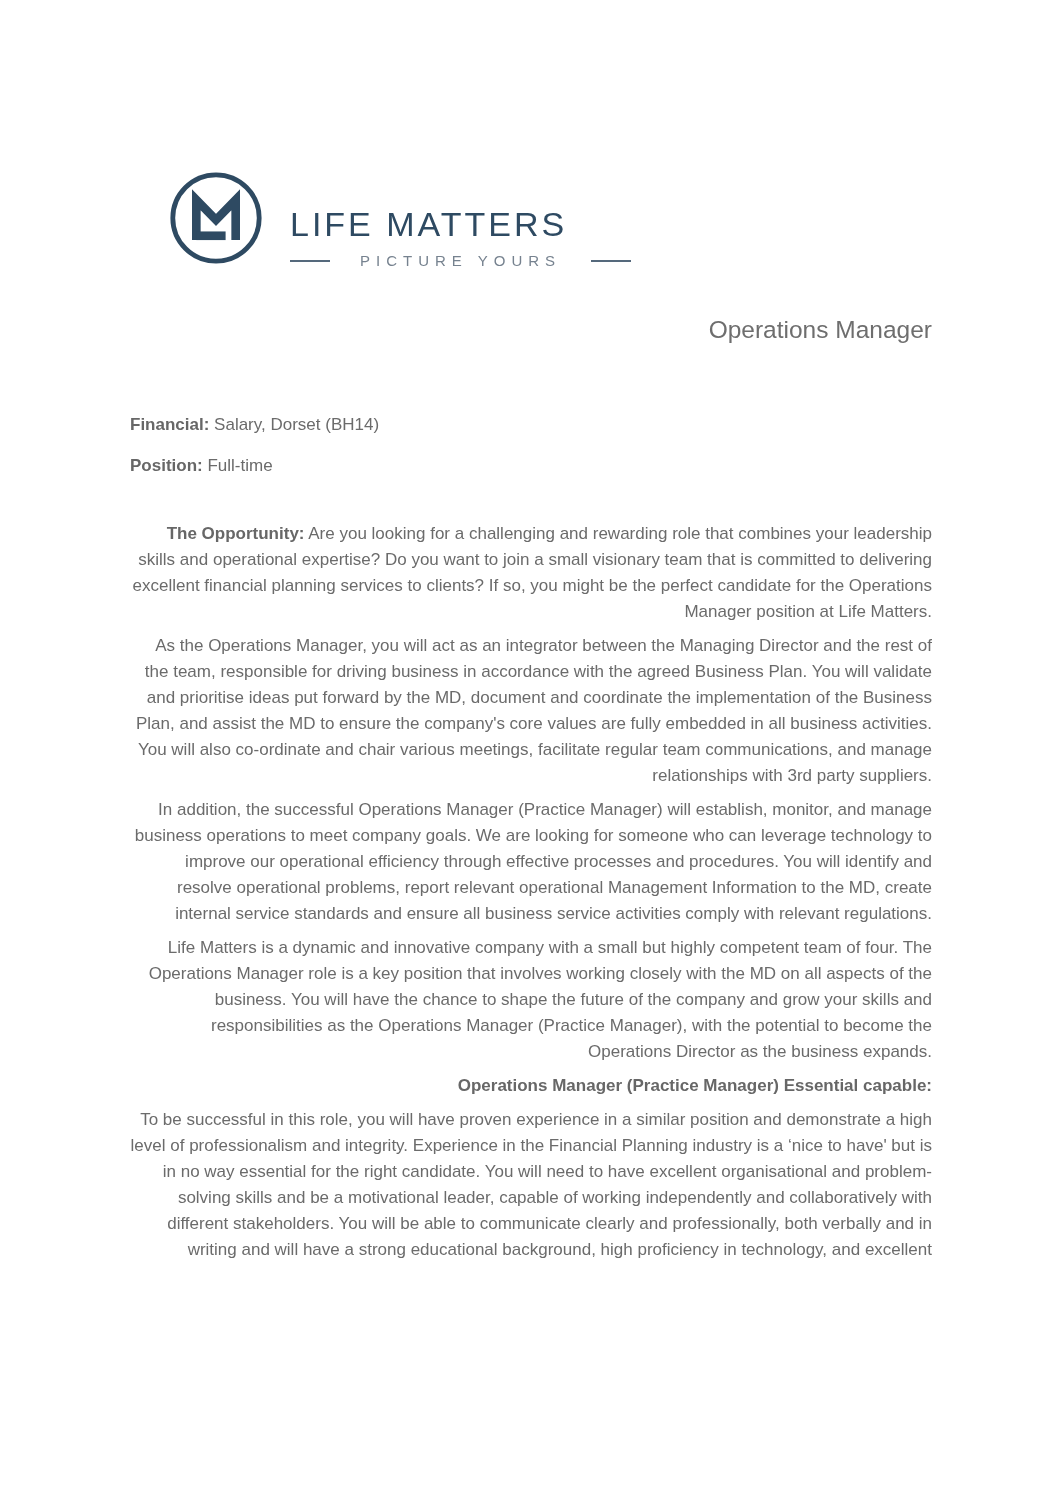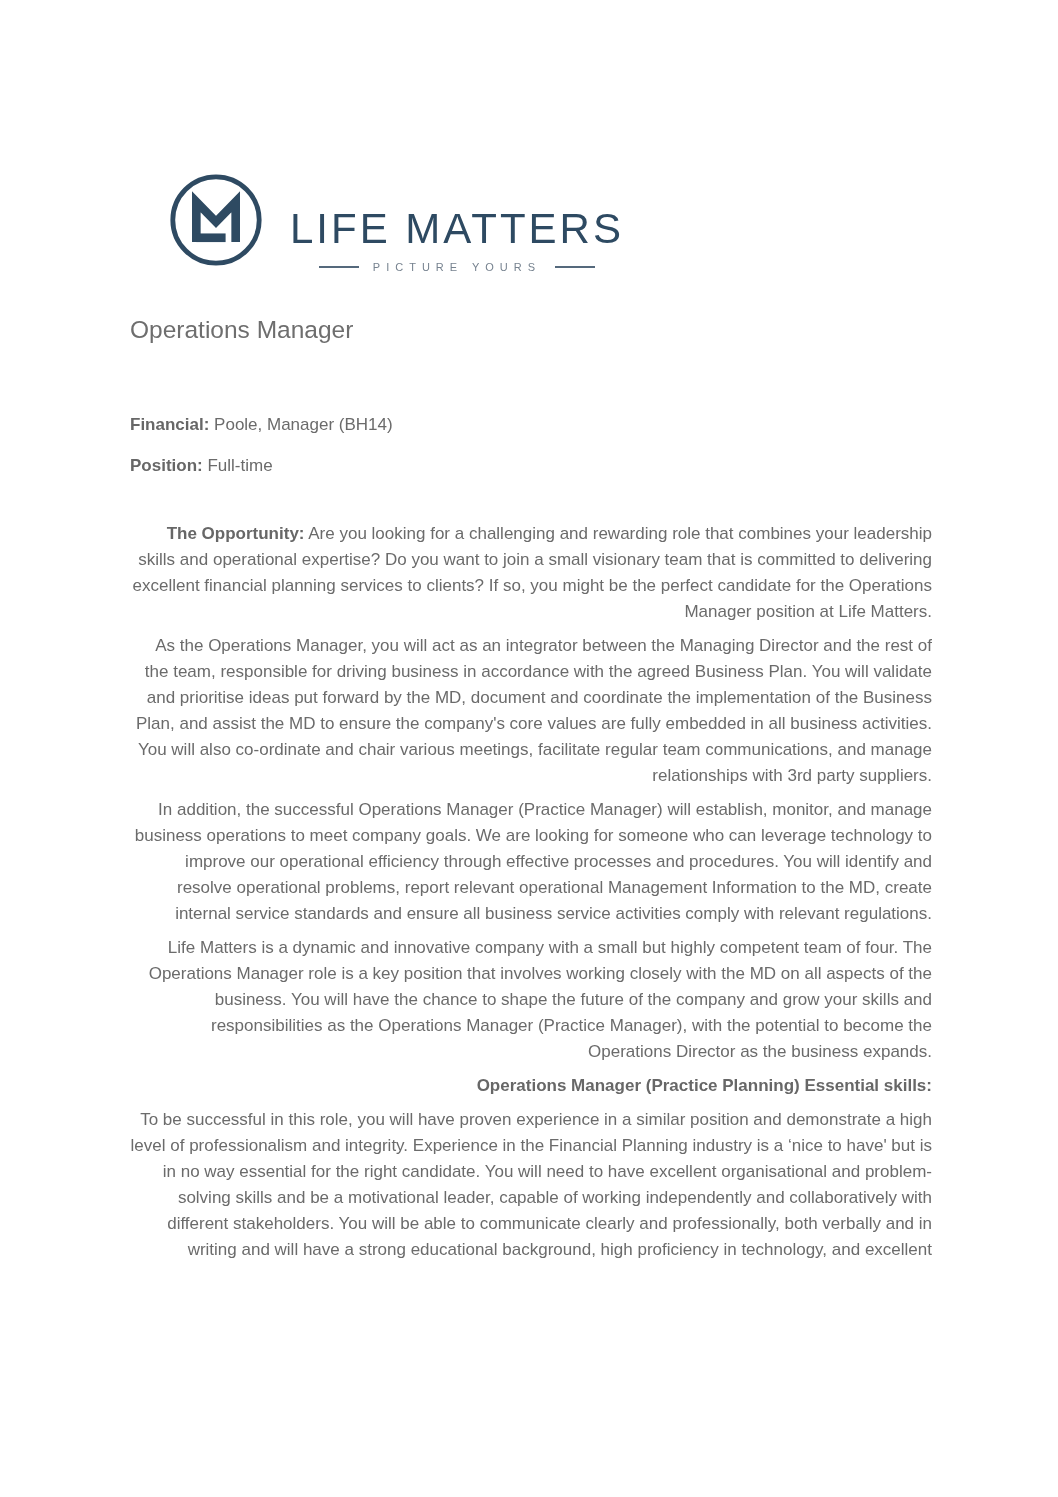--- a/index.html
+++ b/index.html
@@ -23,7 +23,7 @@
   .logo-mark { width: 96px; height: 96px; display: block; flex: 0 0 auto; }
   .logo-text { margin-left: 26px; }
   .logo-name {
-    font-size: 42px;
+    font-size: 34px;
     letter-spacing: 3px;
     color: #2e4a62;
     font-weight: 400;

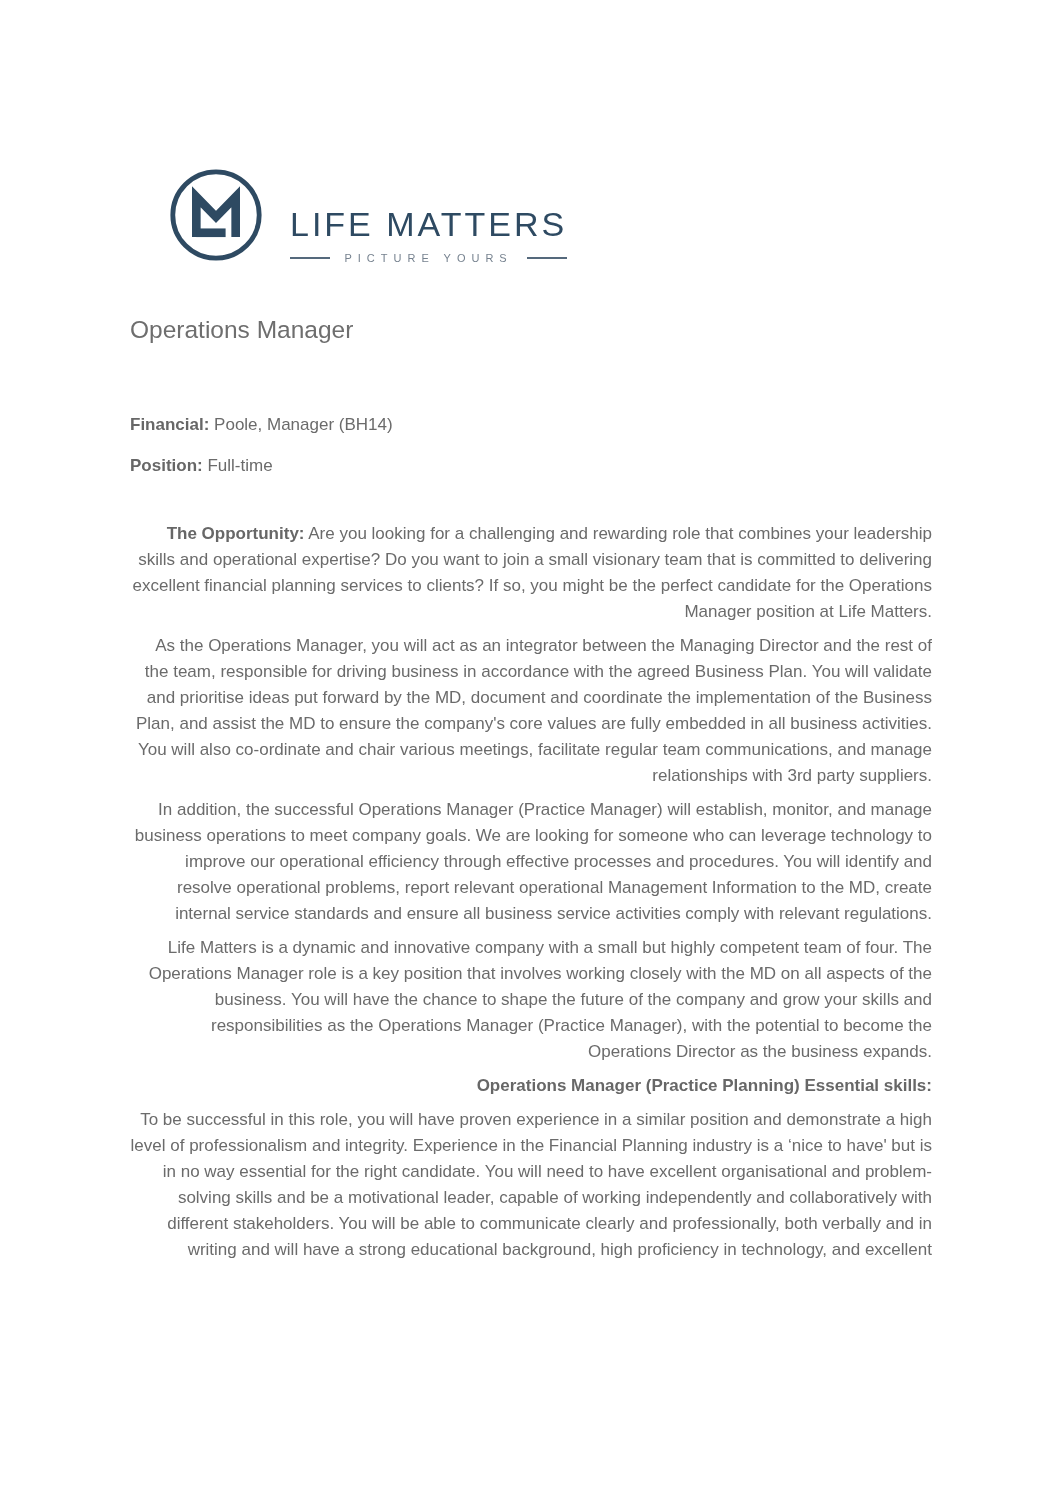--- a/index.html
+++ b/index.html
@@ -44,10 +44,10 @@
     flex: 0 0 auto;
   }
   .logo-tagline {
-    font-size: 11px;
+    font-size: 15px;
     letter-spacing: 6px;
     color: #76828f;
-    margin: 0 14px;
+    margin: 0 30px;
     white-space: nowrap;
   }
 

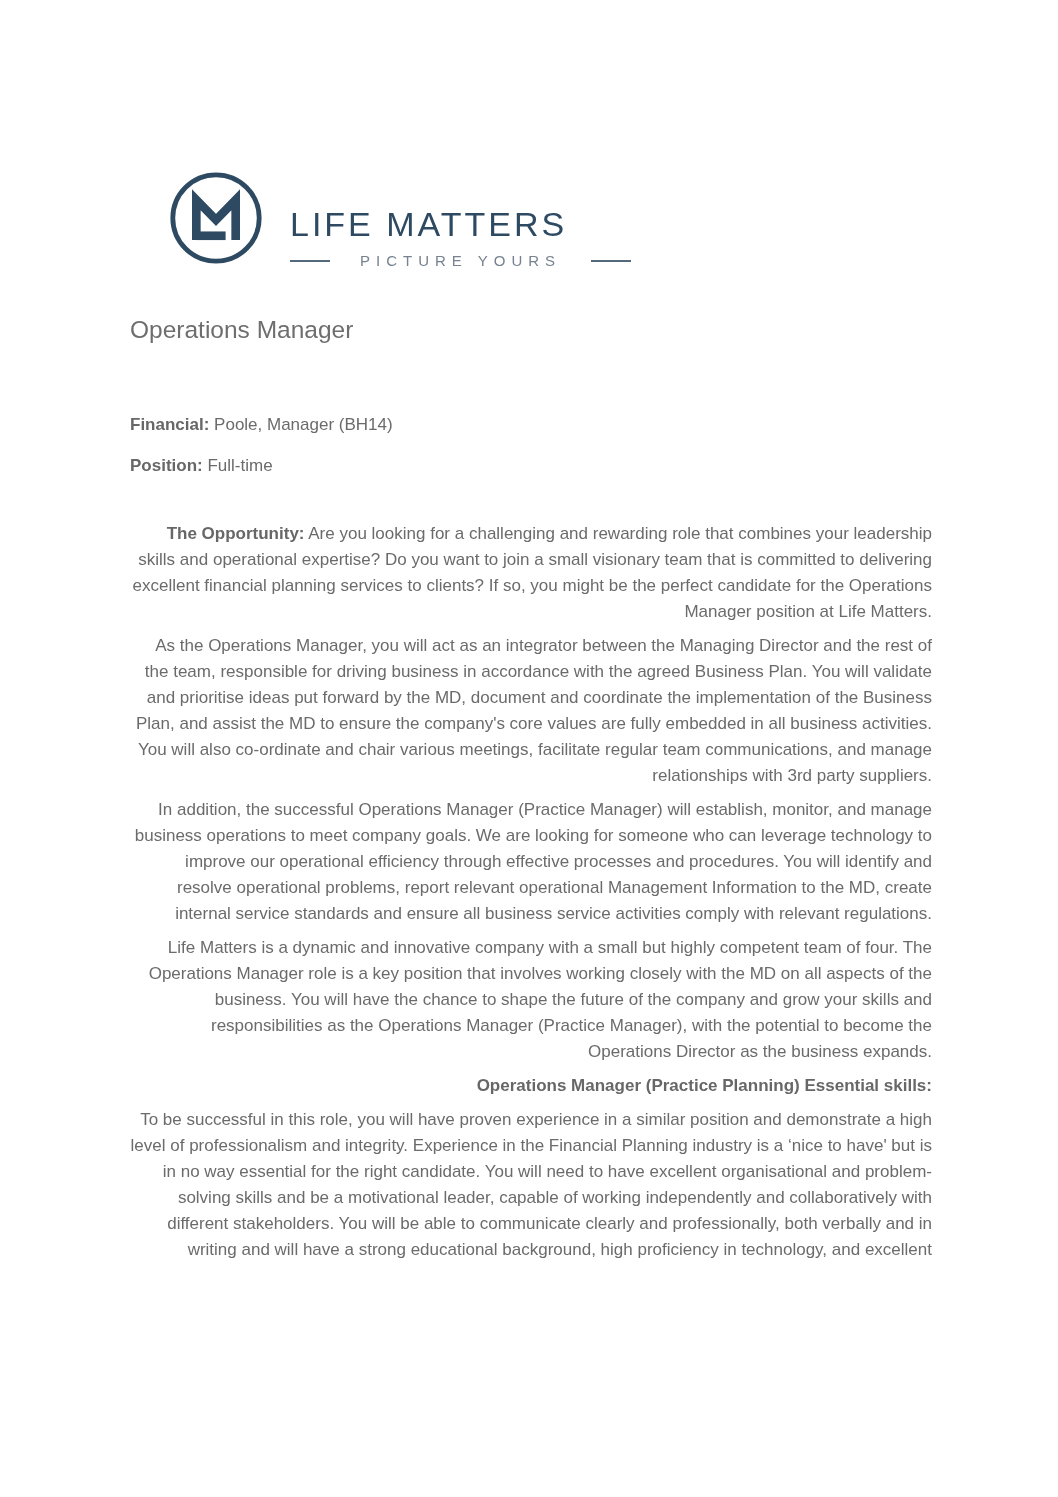--- a/index.html
+++ b/index.html
@@ -67,6 +67,7 @@
     color: #6e6e6e;
     margin: 0;
     line-height: 28px;
+    text-align: right;
   }
   .meta { margin-top: 68px; }
   .meta p { margin: 0 0 15px 0; }

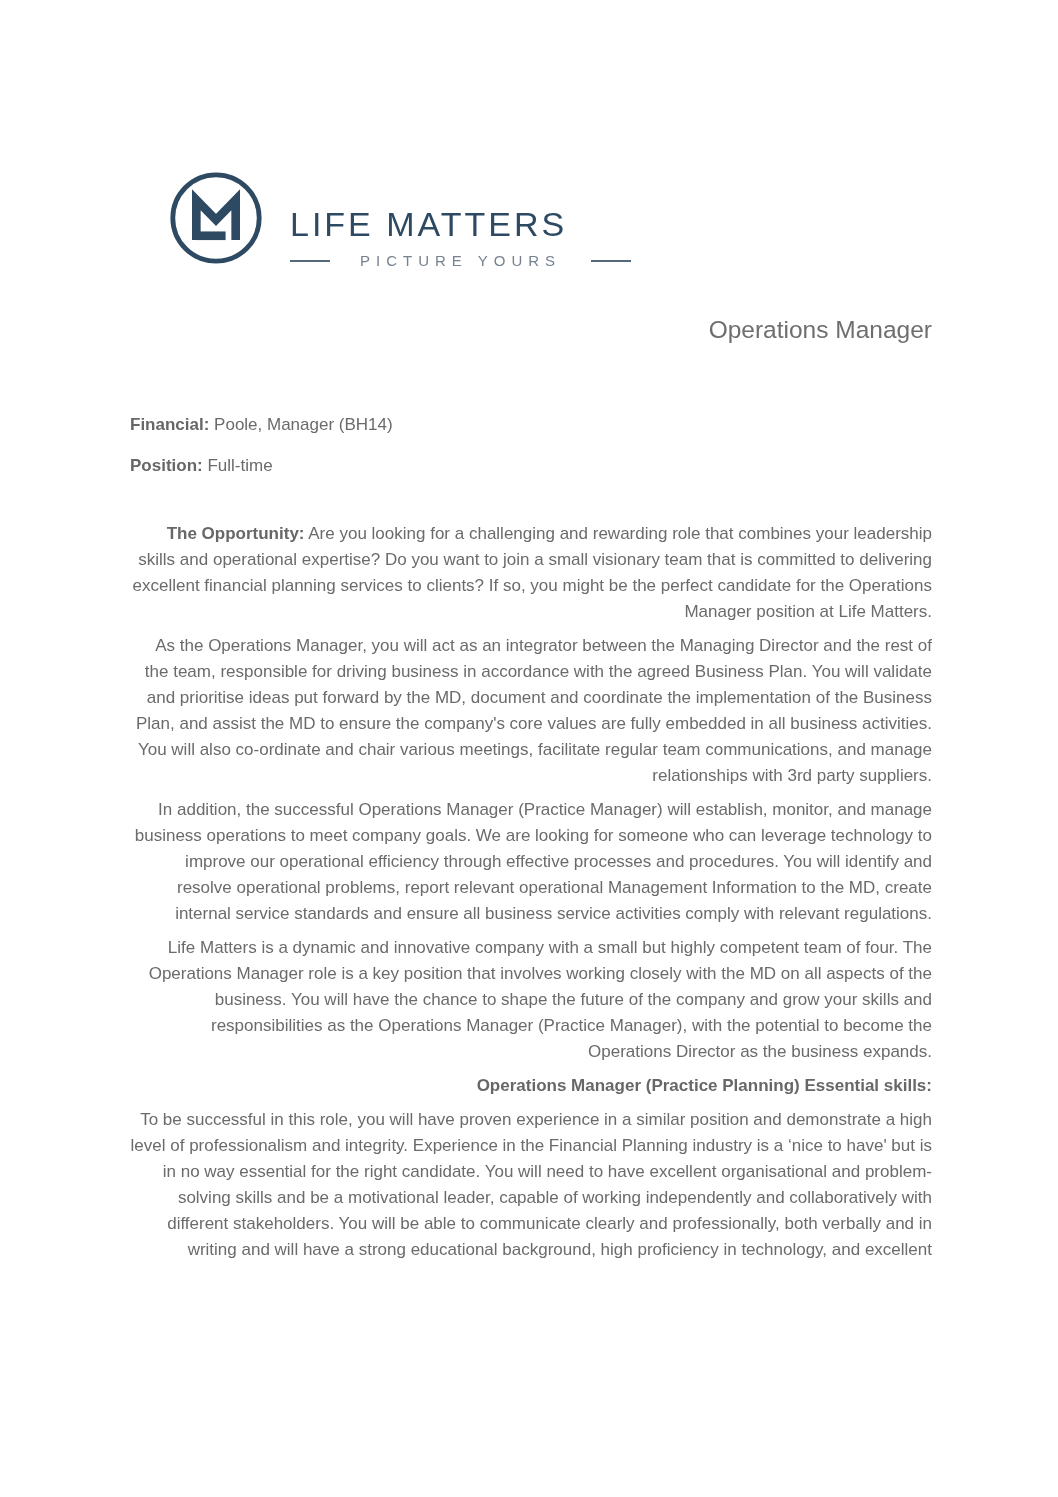--- a/index.html
+++ b/index.html
@@ -101,7 +101,7 @@
     <h1 class="job-title">Operations Manager</h1>
 
     <div class="meta">
-      <p><strong>Financial:</strong><span> Poole, Manager (BH14)</span></p>
+      <p><strong>Financial:</strong><span> Salary, Dorset (BH14)</span></p>
       <p><strong>Position:</strong><span> Full-time</span></p>
     </div>
 

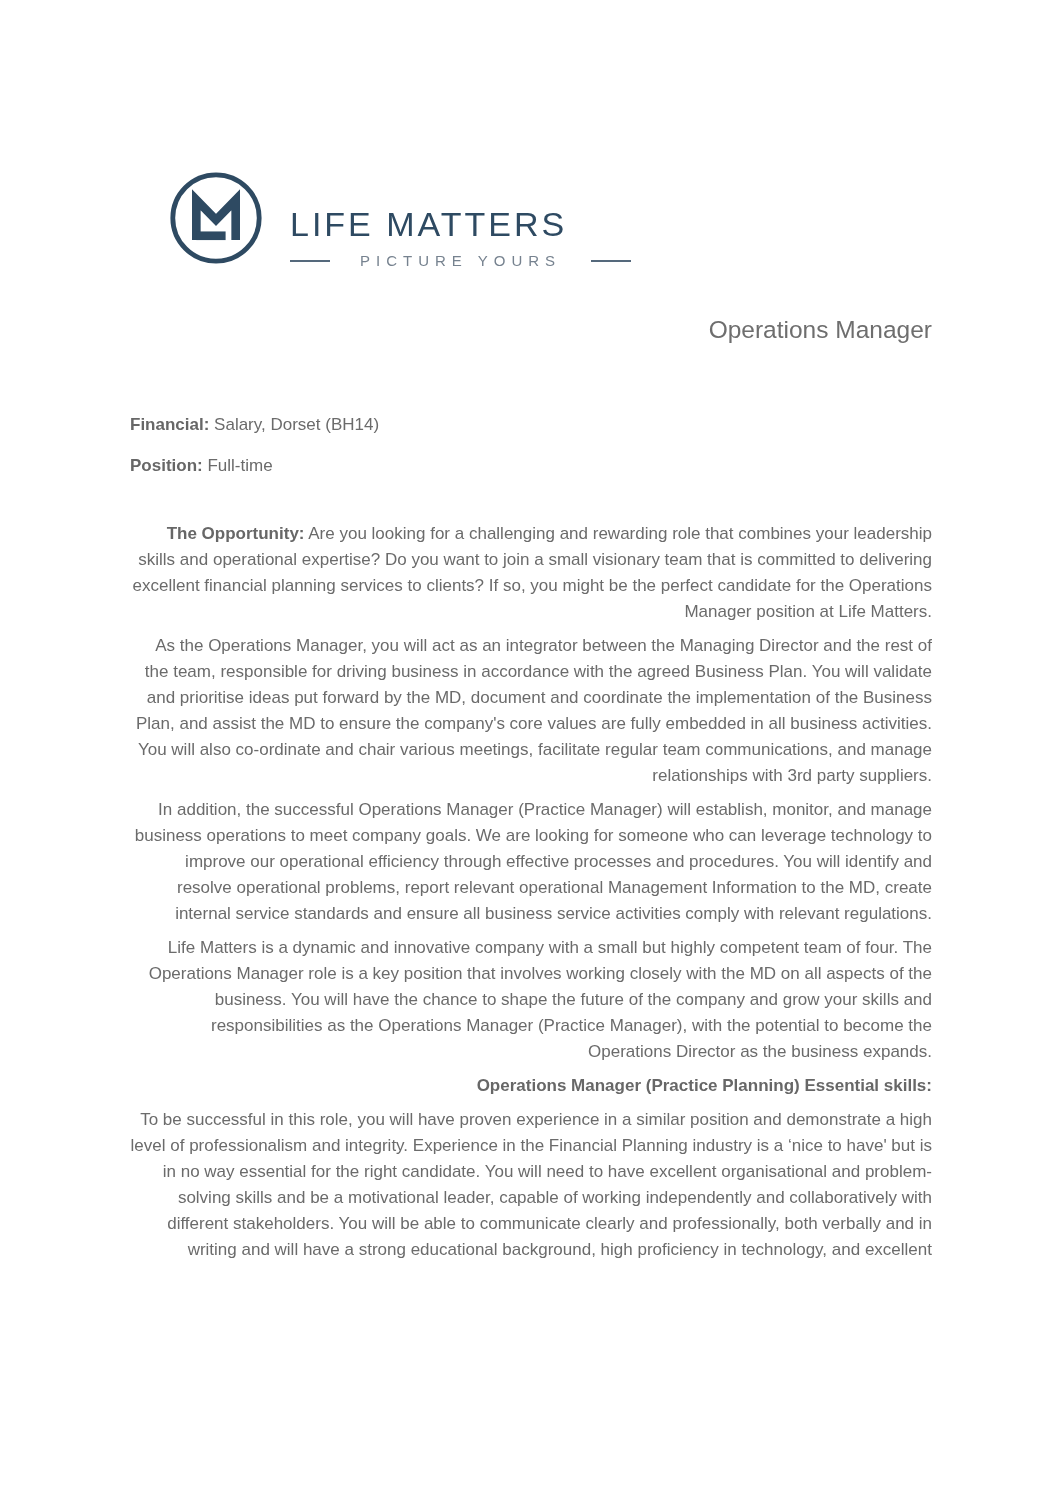--- a/index.html
+++ b/index.html
@@ -110,7 +110,7 @@
       <p><span>As the Operations Manager, you will act as an integrator between the Managing Director and the rest of the team, responsible for driving business in accordance with the agreed Business Plan. You will validate and prioritise ideas put forward by the MD, document and coordinate the implementation of the Business Plan, and assist the MD to ensure the company's core values are fully embedded in all business activities. You will also co-ordinate and chair various meetings, facilitate regular team communications, and manage relationships with 3rd party suppliers.</span></p>
       <p><span>In addition, the successful Operations Manager (Practice Manager) will establish, monitor, and manage business operations to meet company goals. We are looking for someone who can leverage technology to improve our operational efficiency through effective processes and procedures. You will identify and resolve operational problems, report relevant operational Management Information to the MD, create internal service standards and ensure all business service activities comply with relevant regulations.</span></p>
       <p><span>Life Matters is a dynamic and innovative company with a small but highly competent team of four. The Operations Manager role is a key position that involves working closely with the MD on all aspects of the business. You will have the chance to shape the future of the company and grow your skills and responsibilities as the Operations Manager (Practice Manager), with the potential to become the Operations Director as the business expands.</span></p>
-      <p class="heading-para"><span>Operations Manager (Practice Planning) Essential skills:</span></p>
+      <p class="heading-para"><span>Operations Manager (Practice Manager) Essential capable:</span></p>
       <p><span>To be successful in this role, you will have proven experience in a similar position and demonstrate a high level of professionalism and integrity.  Experience in the Financial Planning industry is a ‘nice to have' but is in no way essential for the right candidate.  You will need to have excellent organisational and problem-solving skills and be a motivational leader, capable of working independently and collaboratively with different stakeholders. You will be able to communicate clearly and professionally, both verbally and in writing and will have a strong educational background, high proficiency in technology, and excellent</span></p>
     </div>
   </div>

